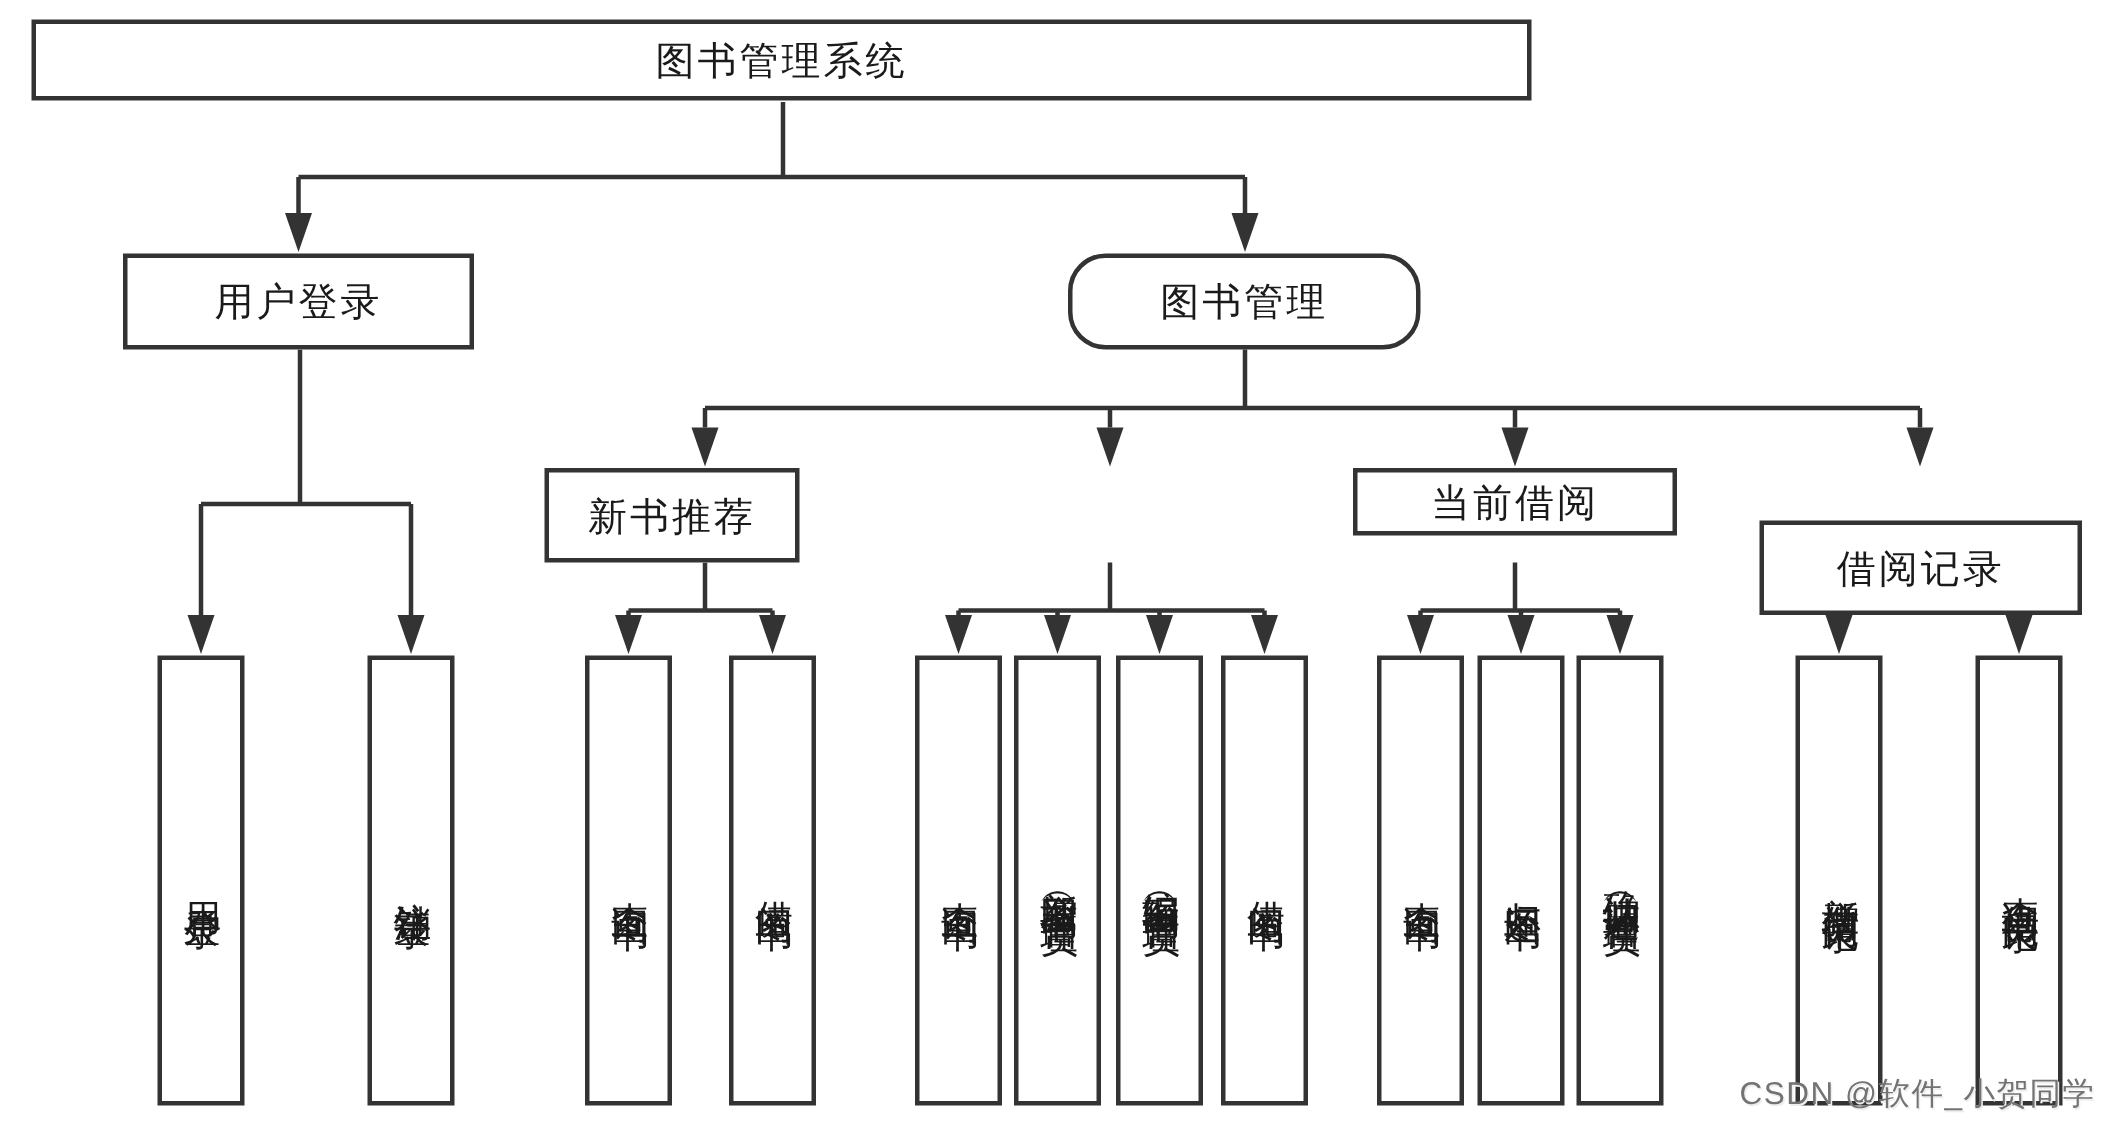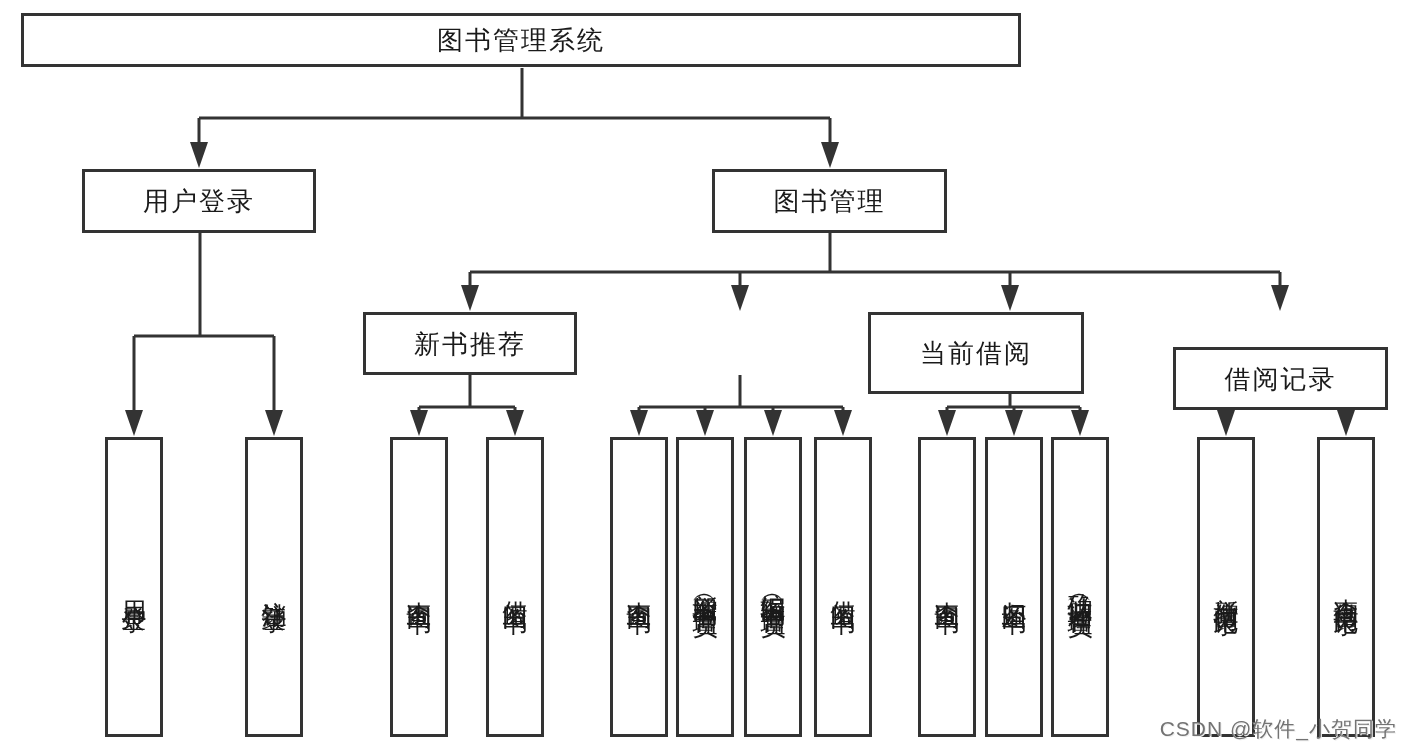--- a/index.html
+++ b/index.html
@@ -114,7 +114,7 @@
   <div class="node" style="left:21px; top:13px; width:1000px; height:54px;">图书管理系统</div>
 
   <div class="node" style="left:82px; top:169px; width:234px; height:64px;">用户登录</div>
-  <div class="node" style="left:712px; top:169px; width:235px; height:64px;">图书管理</div>
+  <div class="node" style="left:712px; top:169px; width:235px; height:64px;border-radius:25px;">图书管理</div>
 
   <div class="node" style="left:363px; top:312px; width:214px; height:63px;">新书推荐</div>
   <div class="node" style="left:868px; top:312px; width:216px; height:82px;">当前借阅</div>

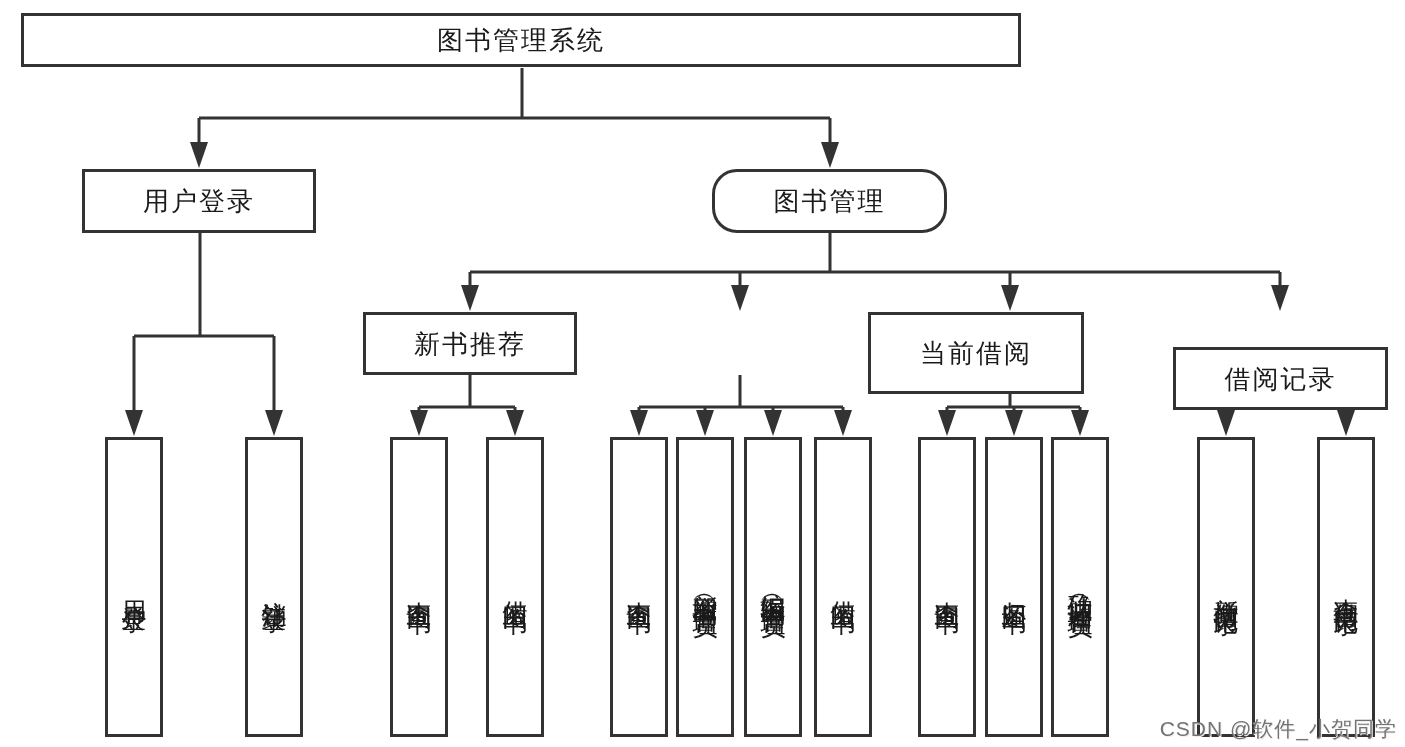--- a/index.html
+++ b/index.html
@@ -116,7 +116,7 @@
   <div class="node" style="left:82px; top:169px; width:234px; height:64px;">用户登录</div>
   <div class="node" style="left:712px; top:169px; width:235px; height:64px;border-radius:25px;">图书管理</div>
 
-  <div class="node" style="left:363px; top:312px; width:214px; height:63px;">新书推荐</div>
+  <div class="node" style="left:363px; top:312px; width:170px; height:63px;">新书推荐</div>
   <div class="node" style="left:868px; top:312px; width:216px; height:82px;">当前借阅</div>
   <div class="node" style="left:1173px; top:312px; width:215px; height:63px;margin-top:35px;">借阅记录</div>
 

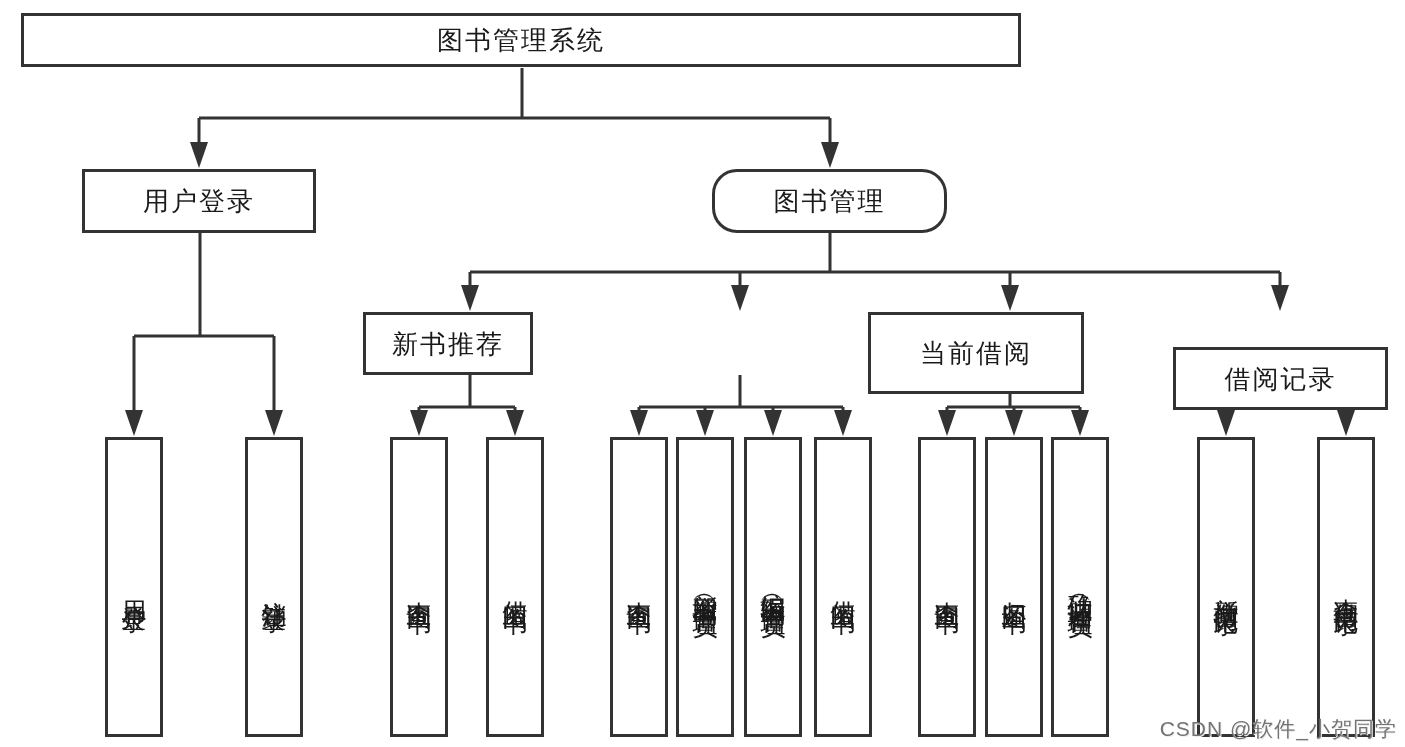--- a/index.html
+++ b/index.html
@@ -117,7 +117,7 @@
   <div class="node" style="left:712px; top:169px; width:235px; height:64px;border-radius:25px;">图书管理</div>
 
   <div class="node" style="left:363px; top:312px; width:170px; height:63px;">新书推荐</div>
-  <div class="node" style="left:868px; top:312px; width:216px; height:82px;">当前借阅</div>
+  <div class="node" style="left:902px; top:312px; width:216px; height:45px;">当前借阅</div>
   <div class="node" style="left:1173px; top:312px; width:215px; height:63px;margin-top:35px;">借阅记录</div>
 
   <div class="vnode" style="left:105px;">用户登录</div>

